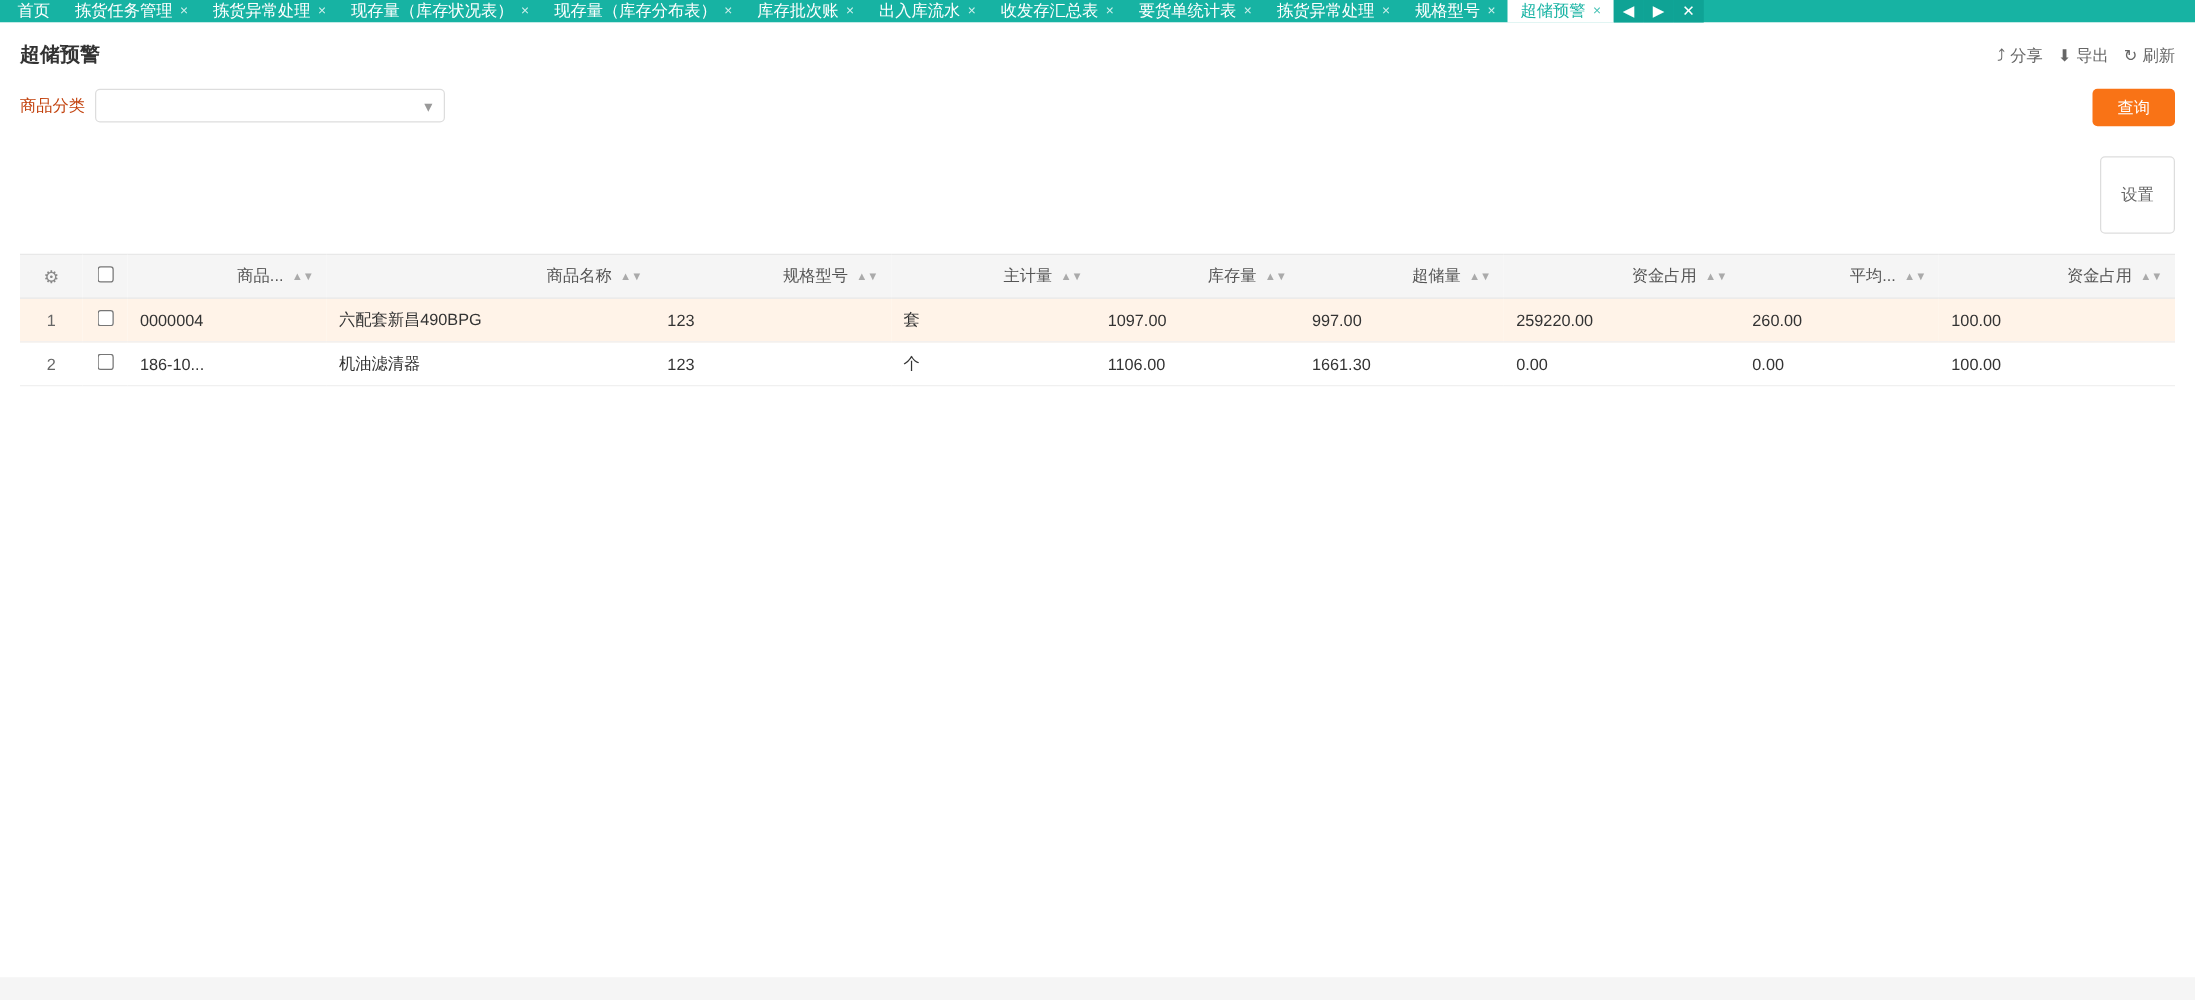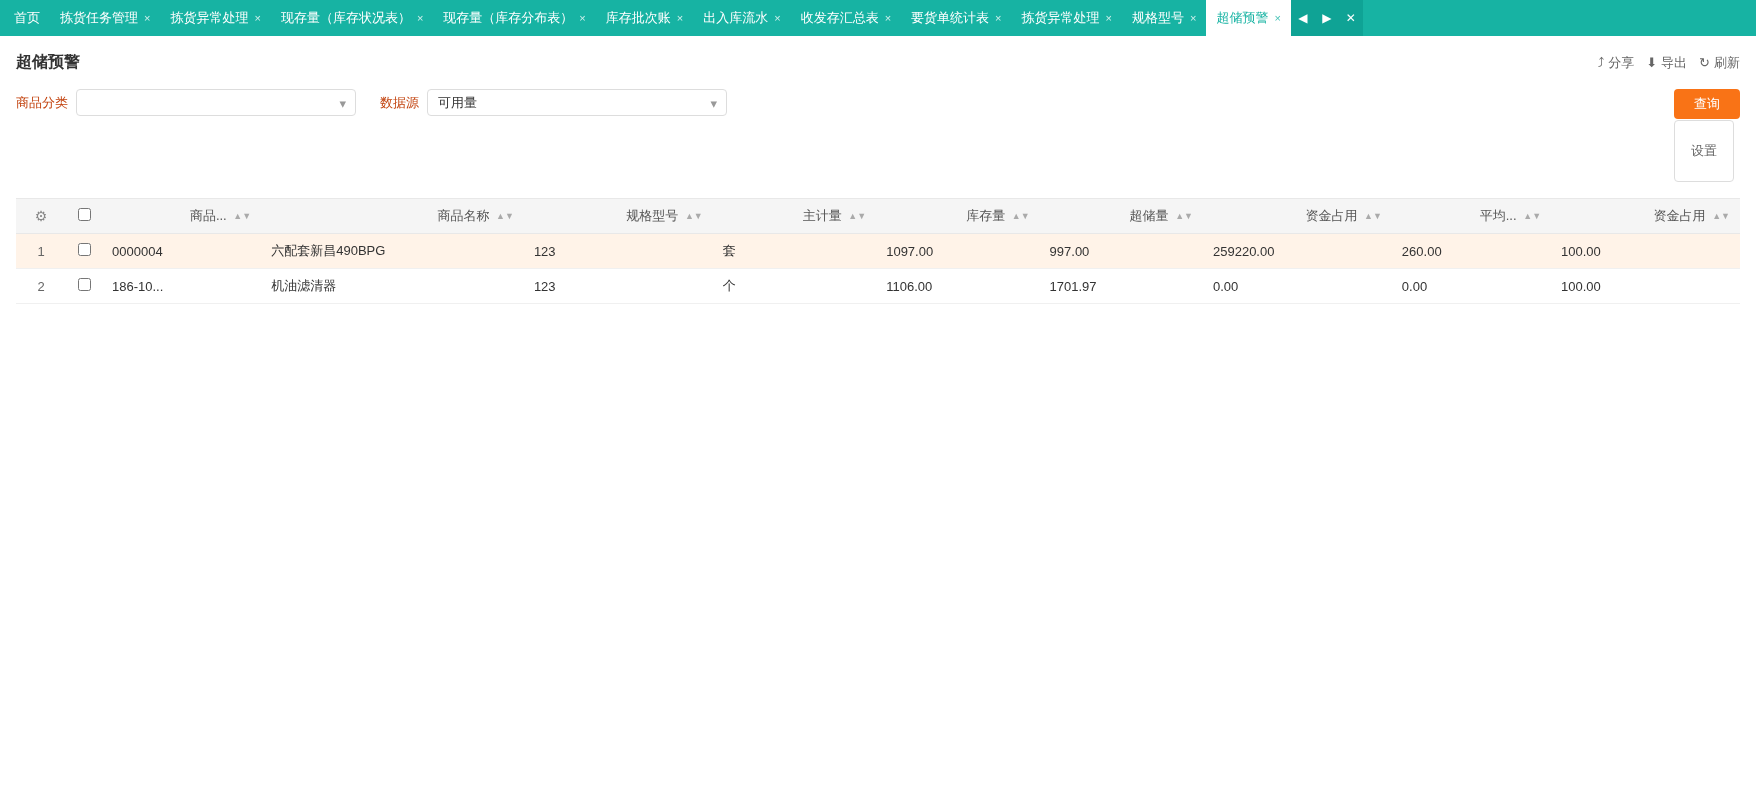--- a/index.html
+++ b/index.html
@@ -10,7 +10,7 @@
       background: #17b3a3;
       display: flex;
       align-items: center;
-      height: 36px;
+      height: 18px;
       padding: 0 4px;
       overflow: hidden;
       white-space: nowrap;

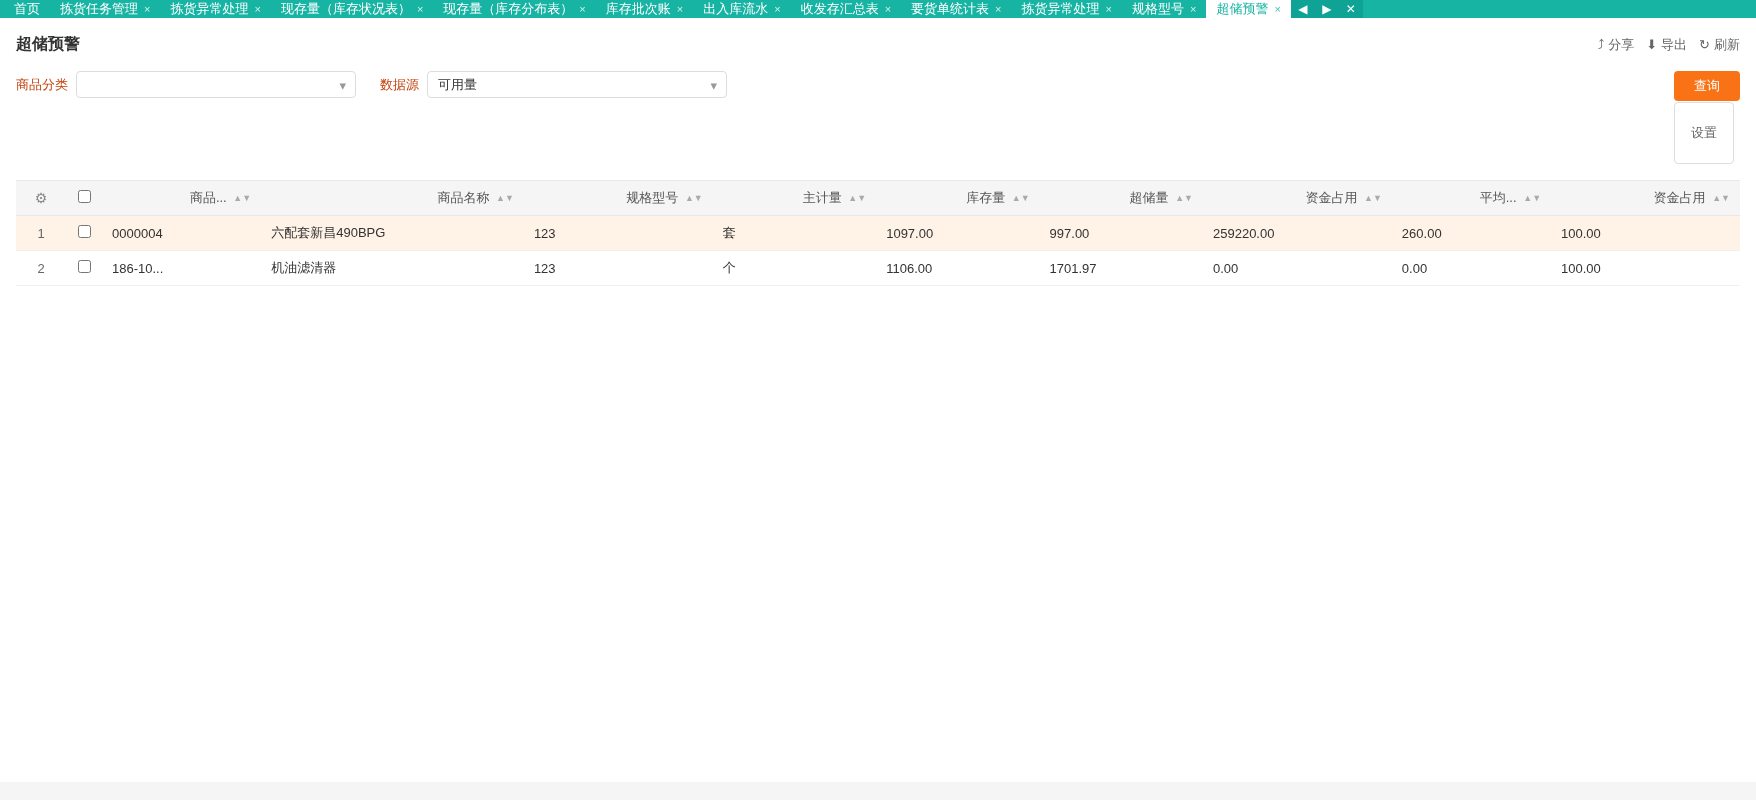--- a/index.html
+++ b/index.html
@@ -305,14 +305,6 @@
       <div class="select-wrapper">
         <select class="filter-select">
           <option value=""></option>
-        </select>
-      </div>
-    </div>
-    <div class="filter-item">
-      <span class="filter-label">数据源</span>
-      <div class="datasource-select-wrapper">
-        <select class="datasource-select">
-          <option value="可用量">可用量</option>
         </select>
       </div>
     </div>

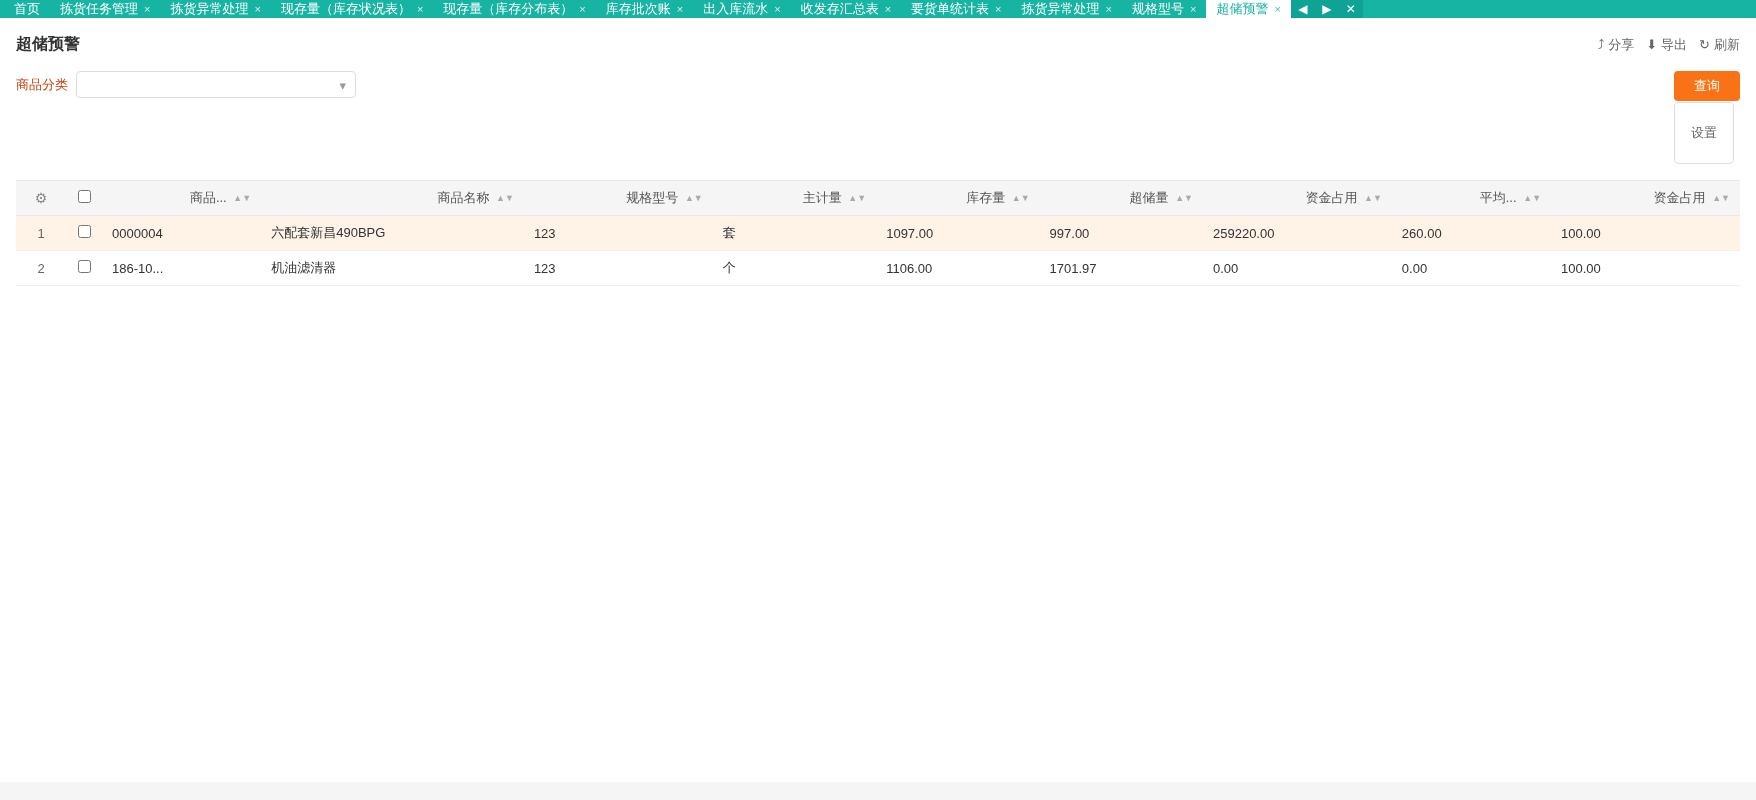--- a/index.html
+++ b/index.html
@@ -165,8 +165,8 @@
     .btn-row {
       display: flex;
       flex-direction: column;
-      gap: 1px;
-      align-items: flex-start;
+      gap: 24px;
+      align-items: flex-end;
       margin-left: auto;
     }
 

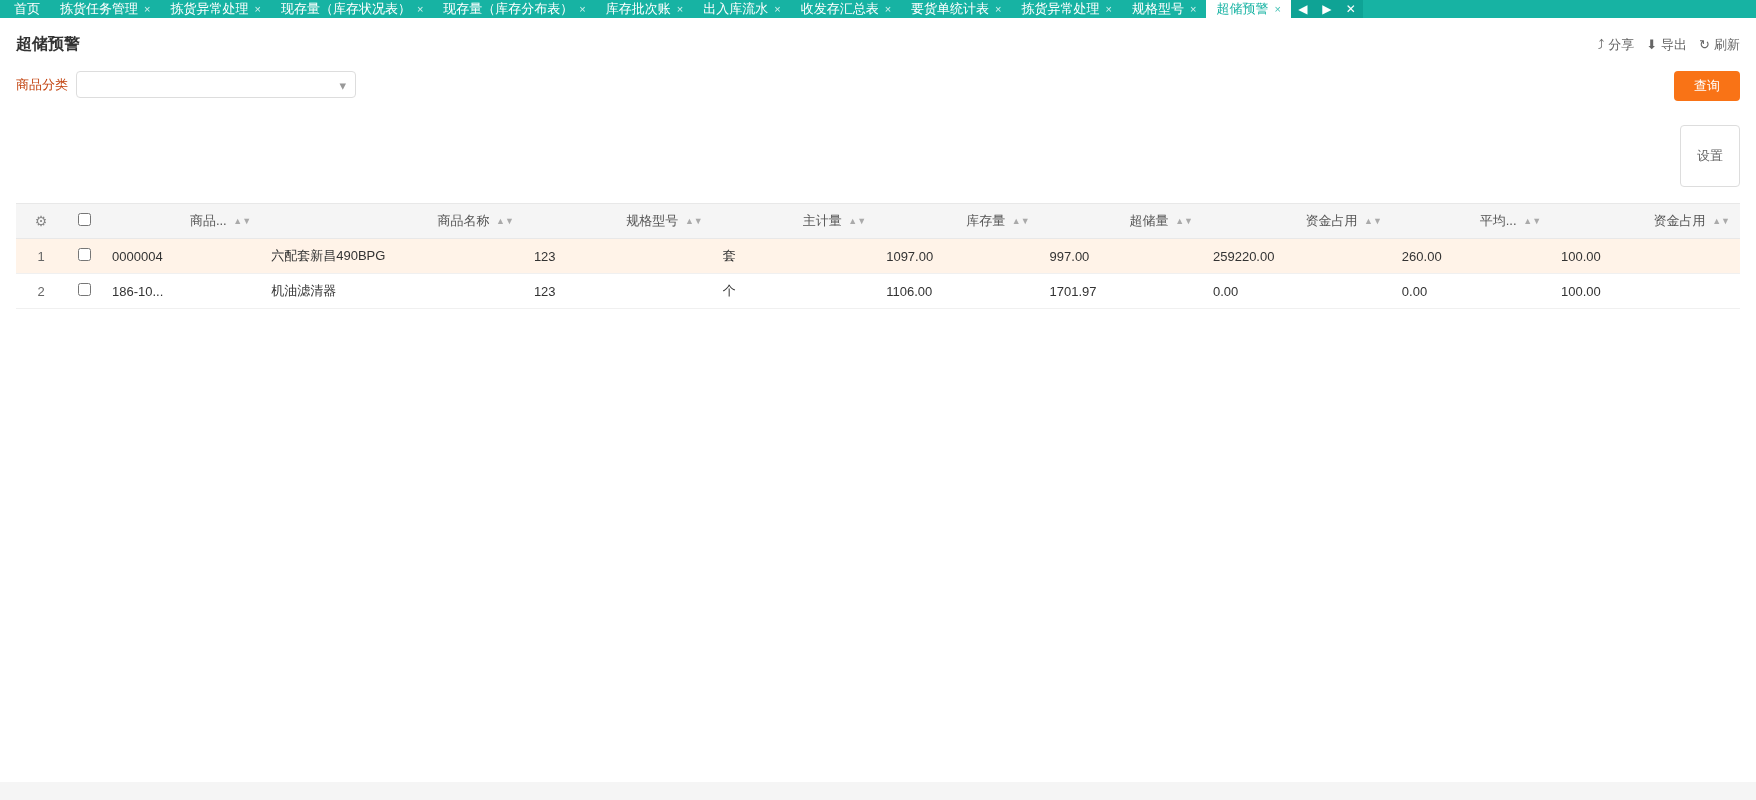--- a/index.html
+++ b/index.html
@@ -383,7 +383,7 @@
       <td>123</td>
       <td>个</td>
       <td>1106.00</td>
-      <td>1701.97</td>
+      <td>1661.30</td>
       <td>0.00</td>
       <td>0.00</td>
       <td>100.00</td>

